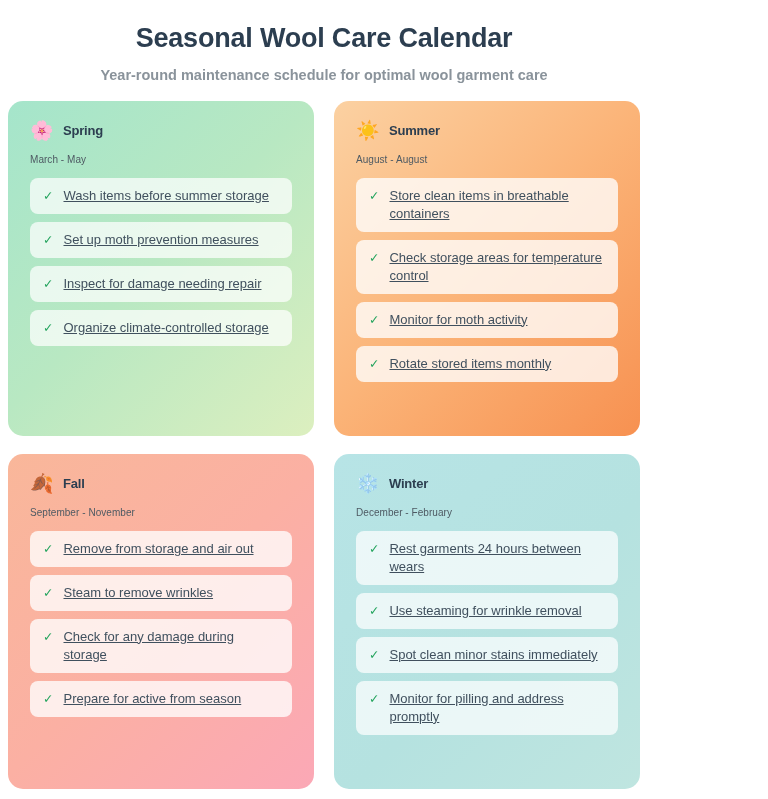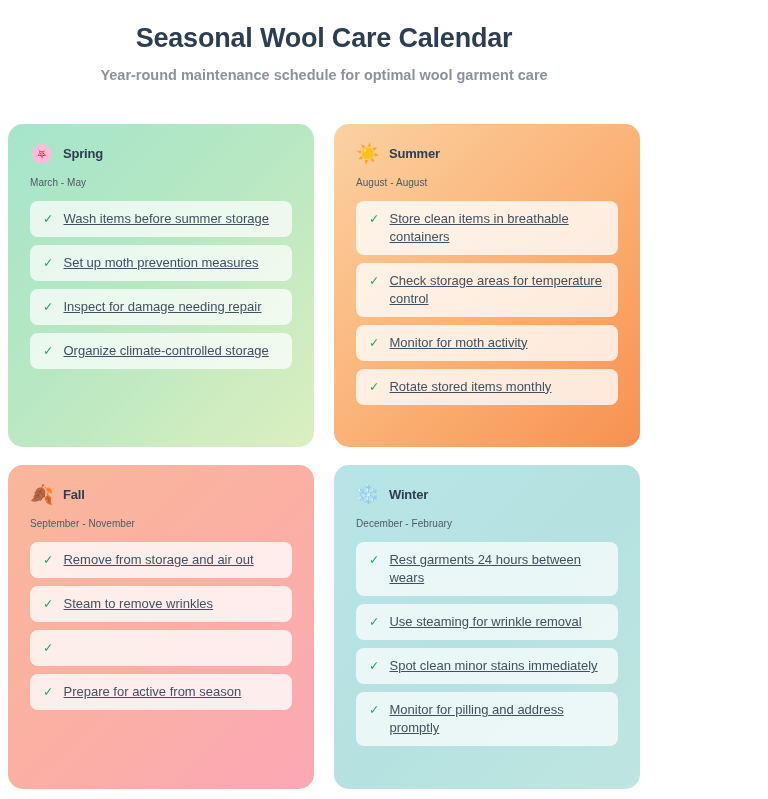--- a/index.html
+++ b/index.html
@@ -19,7 +19,6 @@
     padding: 22px 8px 10px 8px;
     display: flex;
     flex-direction: column;
-    gap: 23px;
   }
 
   

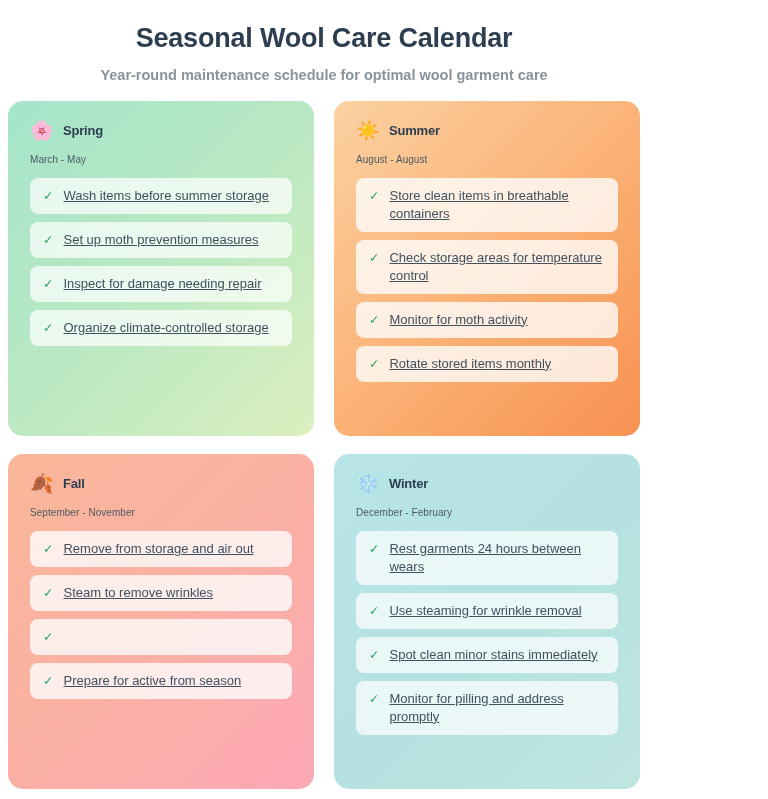--- a/index.html
+++ b/index.html
@@ -208,6 +208,7 @@
         </li>
         <li class="task-item">
           <span class="check-icon">✓</span>
+          <span class="task-text">Check for any damage during storage</span>
         </li>
         <li class="task-item">
           <span class="check-icon">✓</span>

